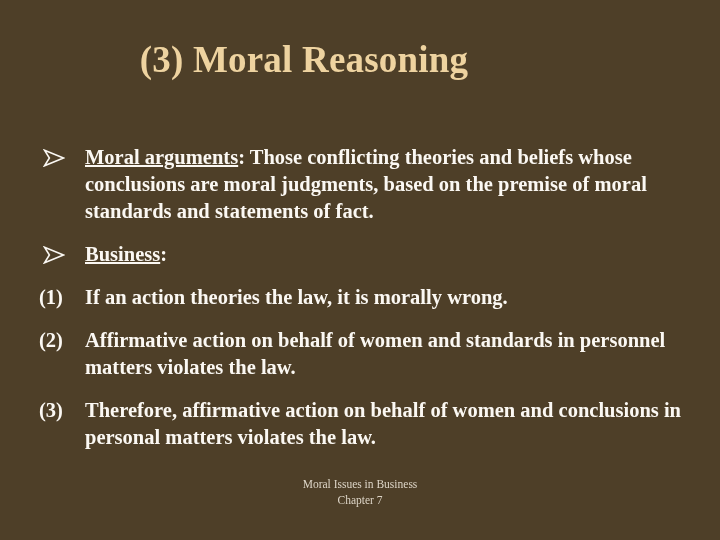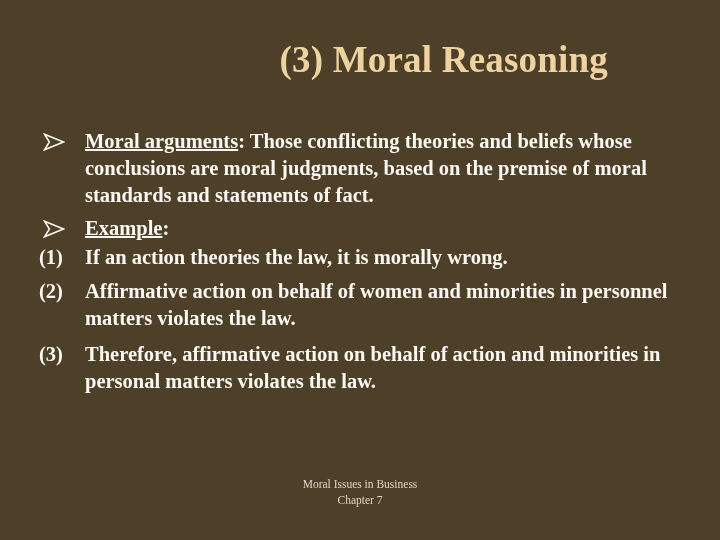--- a/index.html
+++ b/index.html
@@ -30,7 +30,7 @@
     left: 0;
     top: 38px;
     width: 608px;
-    text-align: right;
+    text-align: center;
     color: #eed3a0;
     font-size: 37px;
     font-weight: bold;

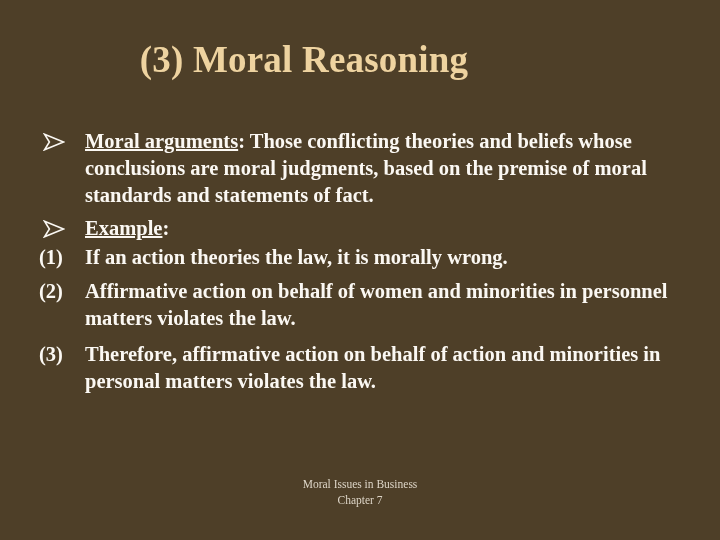--- a/index.html
+++ b/index.html
@@ -55,6 +55,7 @@
     line-height: 27px;
     padding-left: 59px;
     text-align: left;
+    margin-top: 16px;
   }
 
   .block.arrow-block { margin-bottom: 6px; }

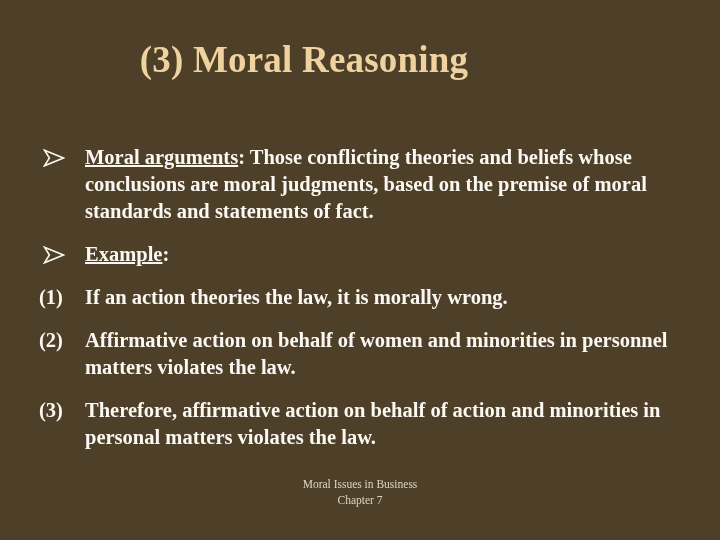--- a/index.html
+++ b/index.html
@@ -131,7 +131,7 @@
           <path d="M1.5 1.2 L20.5 9 L1.5 16.8 L6.4 9 Z" fill="none" stroke="#fbf8f3" stroke-width="1.6" stroke-linejoin="miter"></path>
         </svg>
       </span>
-      <span class="u">Example</span><span>:</span>
+      <span class="u">Business</span><span>:</span>
     </div>
 
     <div class="block num-block" id="blk-n1">

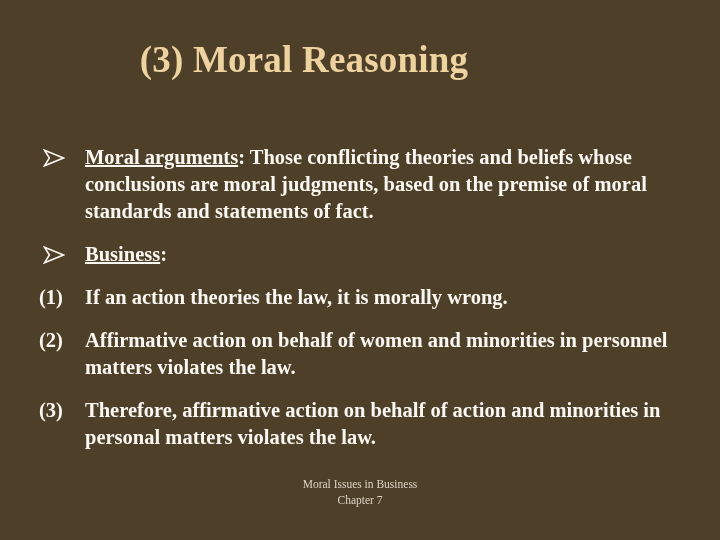--- a/index.html
+++ b/index.html
@@ -141,7 +141,7 @@
 
     <div class="block num-block" id="blk-n2">
       <span class="marker-num">(2)</span>
-      <span>Affirmative action on behalf of women and minorities in personnel matters violates the law.</span>
+      <span>Affirmative action on behalf of women and standards in personnel matters violates the law.</span>
     </div>
 
     <div class="block num-block" id="blk-n3">

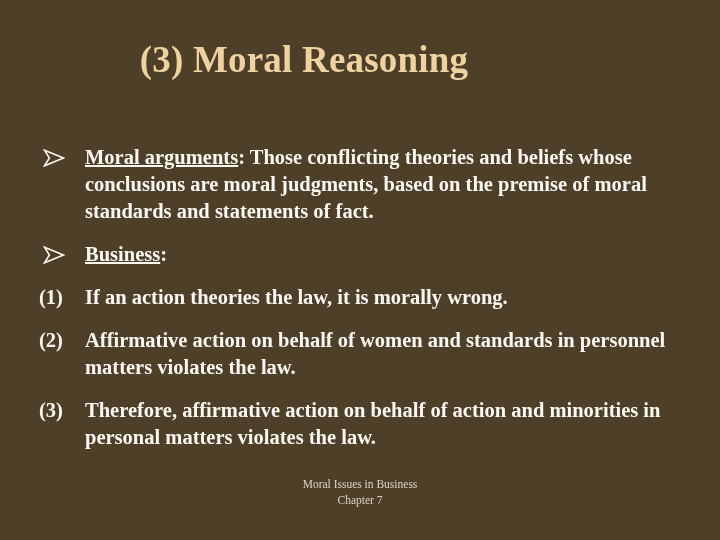--- a/index.html
+++ b/index.html
@@ -146,7 +146,7 @@
 
     <div class="block num-block" id="blk-n3">
       <span class="marker-num">(3)</span>
-      <span>Therefore, affirmative action on behalf of action and minorities in personal matters violates the law.</span>
+      <span>Therefore, affirmative action on behalf of women and conclusions in personal matters violates the law.</span>
     </div>
 
   </div>

